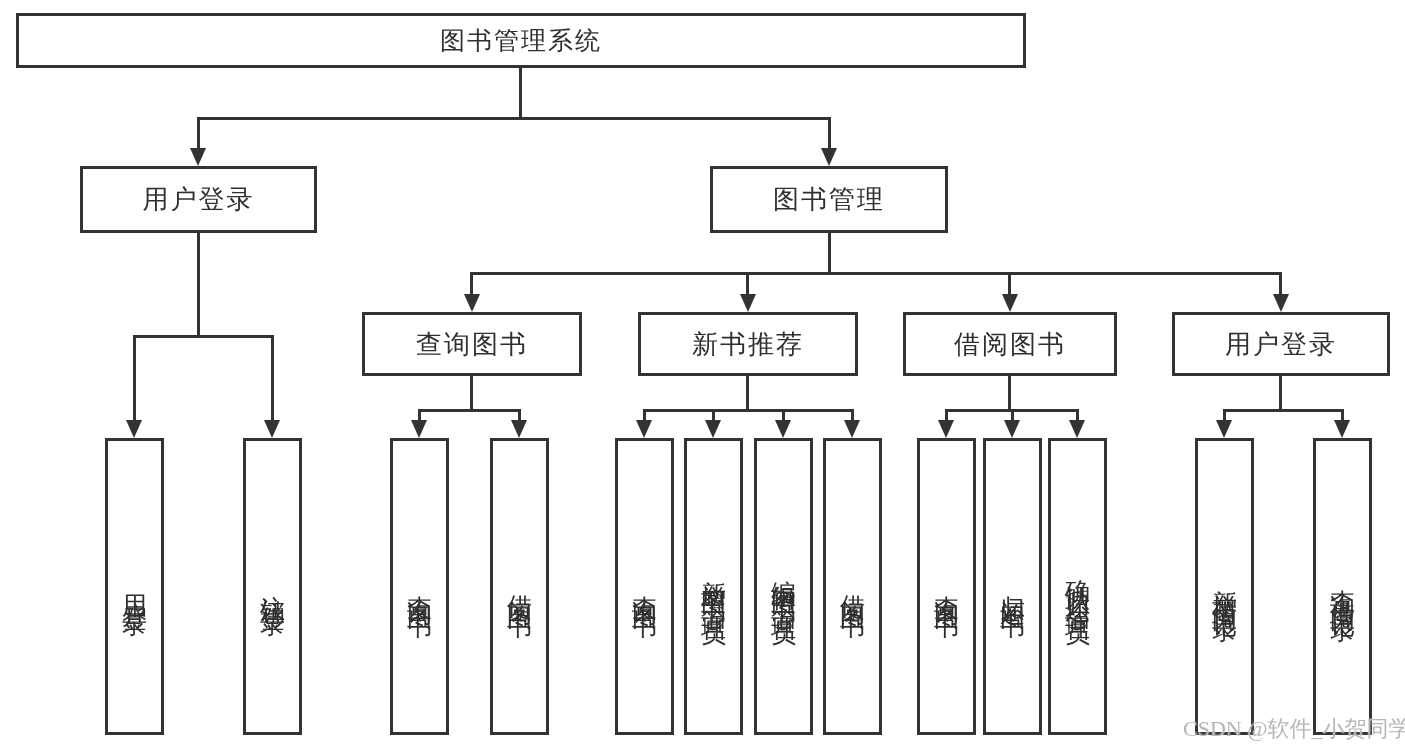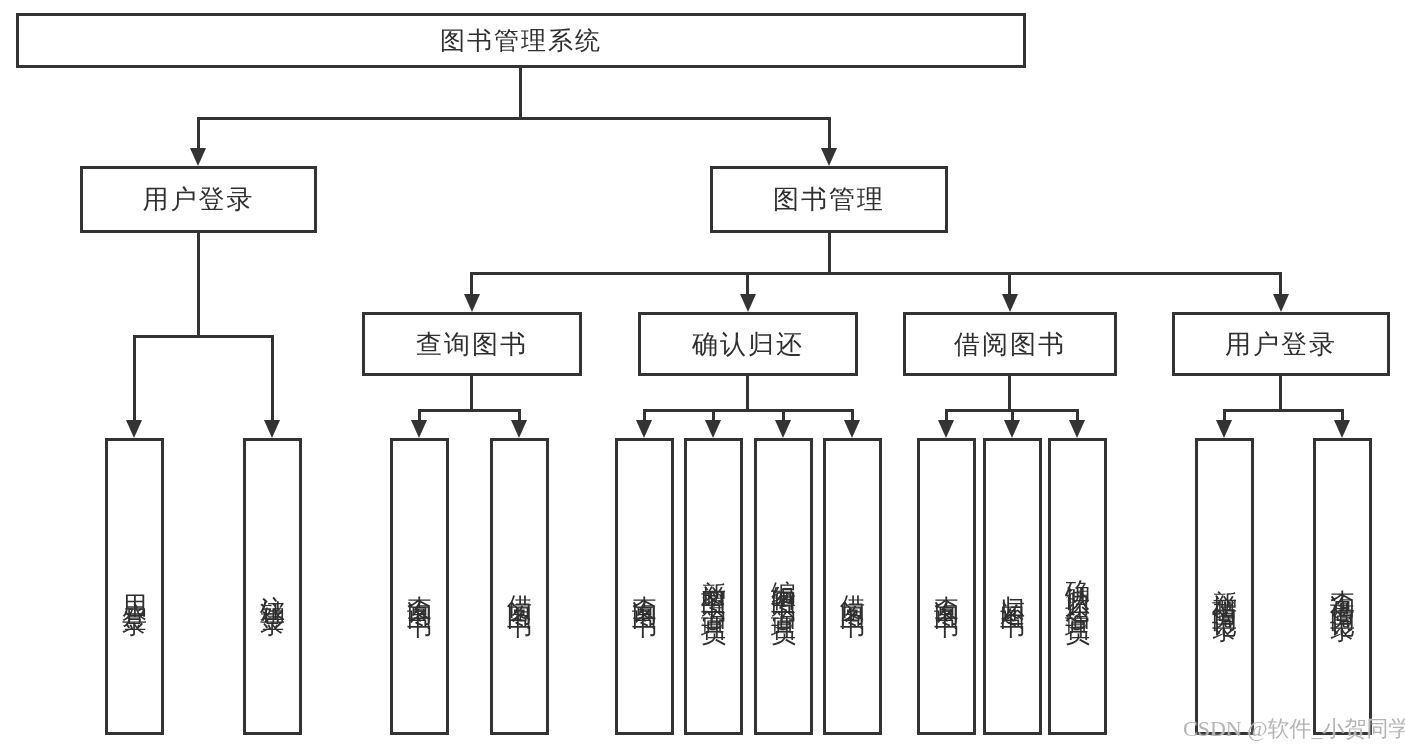--- a/index.html
+++ b/index.html
@@ -135,7 +135,7 @@
 
   <div class="node h" style="left:362px; top:312px; width:220px; height:64px;">查询图书</div>
 
-  <div class="node h" style="left:638px; top:312px; width:220px; height:64px;">确认归还</div>
+  <div class="node h" style="left:638px; top:312px; width:220px; height:64px;">新书推荐</div>
 
   <div class="node h" style="left:903px; top:312px; width:214px; height:64px;">借阅图书</div>
 

